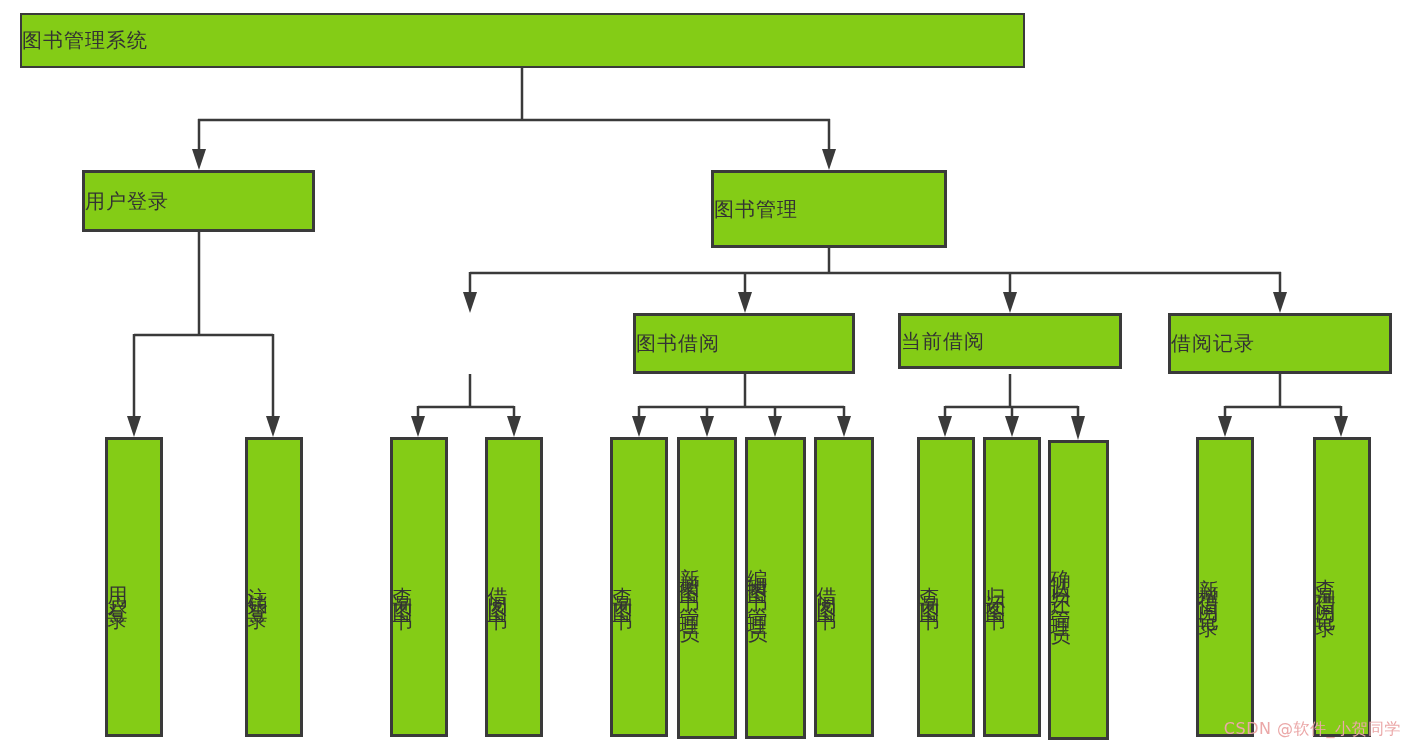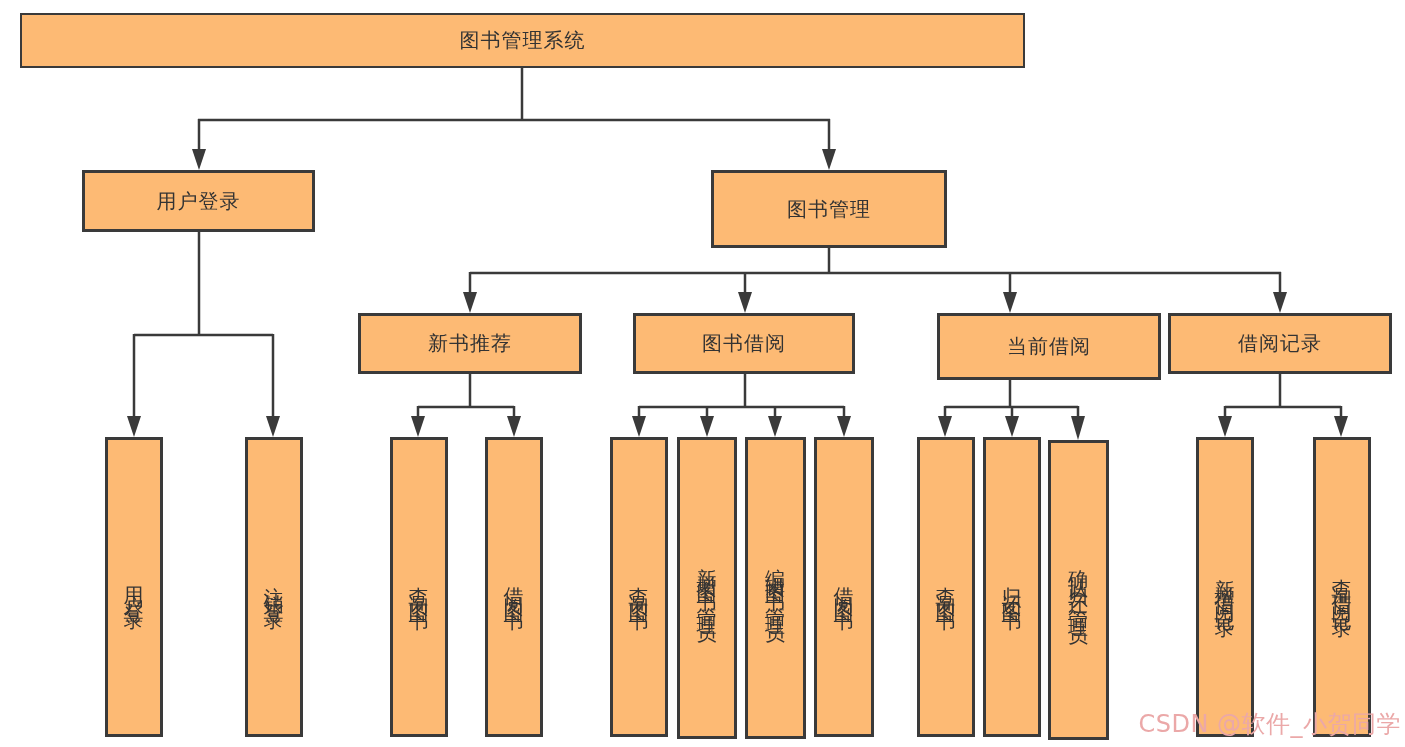--- a/index.html
+++ b/index.html
@@ -27,10 +27,9 @@
     position: absolute;
     box-sizing: border-box;
     border: 3px solid #3a3a3a;
-    background: #fdba74;
+    background: #84cc16;
     display: flex;
     align-items: center;
-    justify-content: center;
     color: #333333;
   }
   .node.root {

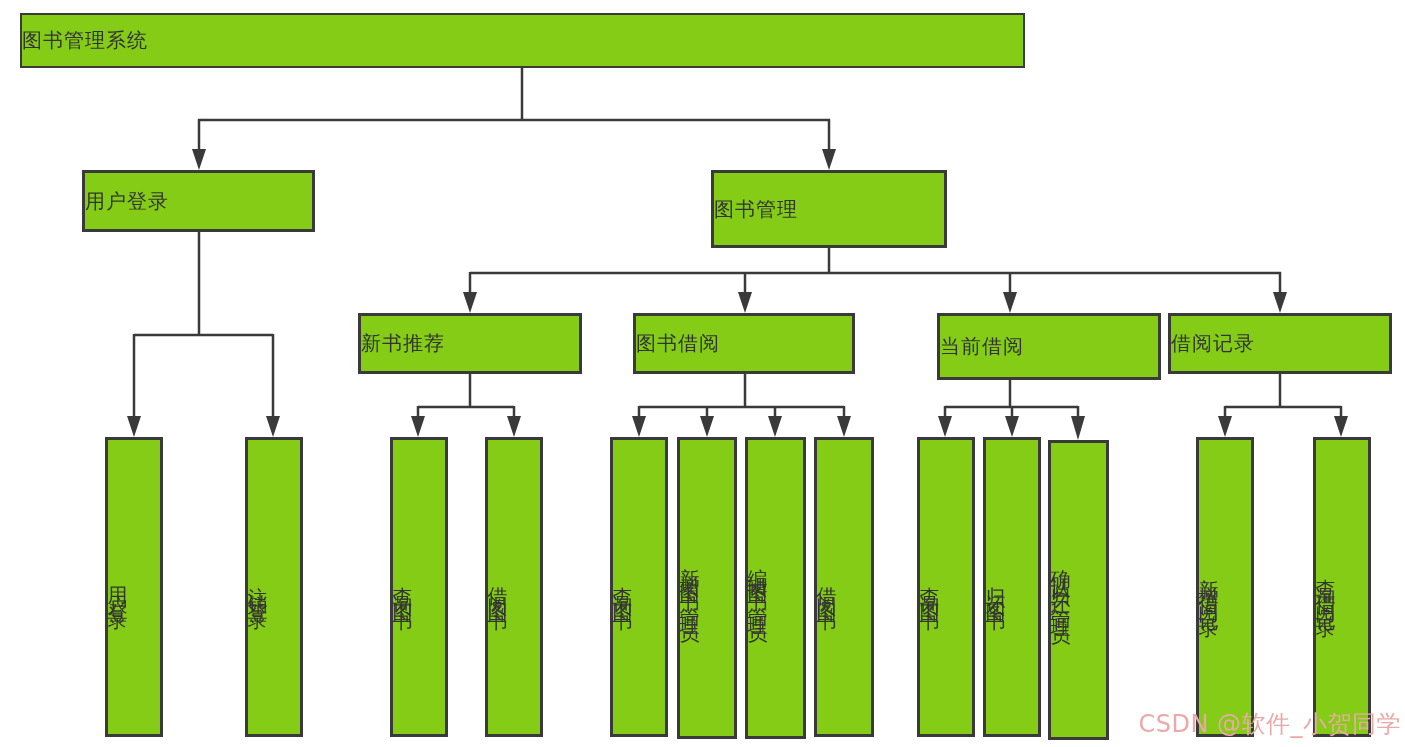--- a/index.html
+++ b/index.html
@@ -144,9 +144,6 @@
     <span>图书管理</span>
   </div>
 
-  <div class="node h-label" style="left:358px; top:313px; width:224px; height:61px;">
-    <span>新书推荐</span>
-  </div>
   <div class="node h-label" style="left:633px; top:313px; width:222px; height:61px;">
     <span>图书借阅</span>
   </div>

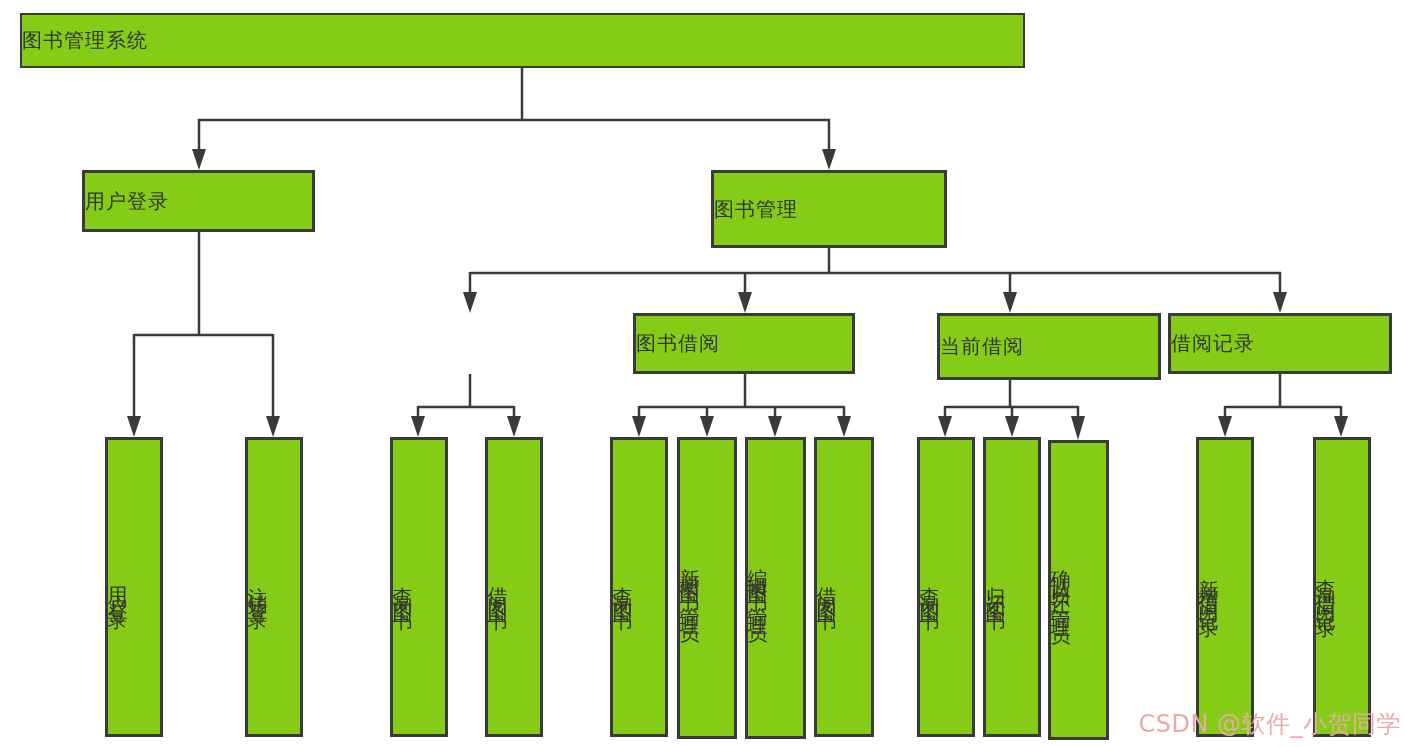--- a/index.html
+++ b/index.html
@@ -147,7 +147,7 @@
   <div class="node h-label" style="left:633px; top:313px; width:222px; height:61px;">
     <span>图书借阅</span>
   </div>
-  <div class="node h-label" style="left:898px; top:313px; width:224px; height:67px;margin-left:39px;">
+  <div class="node h-label" style="left:898px; top:313px; width:224px; height:56px;">
     <span>当前借阅</span>
   </div>
   <div class="node h-label" style="left:1168px; top:313px; width:224px; height:61px;">

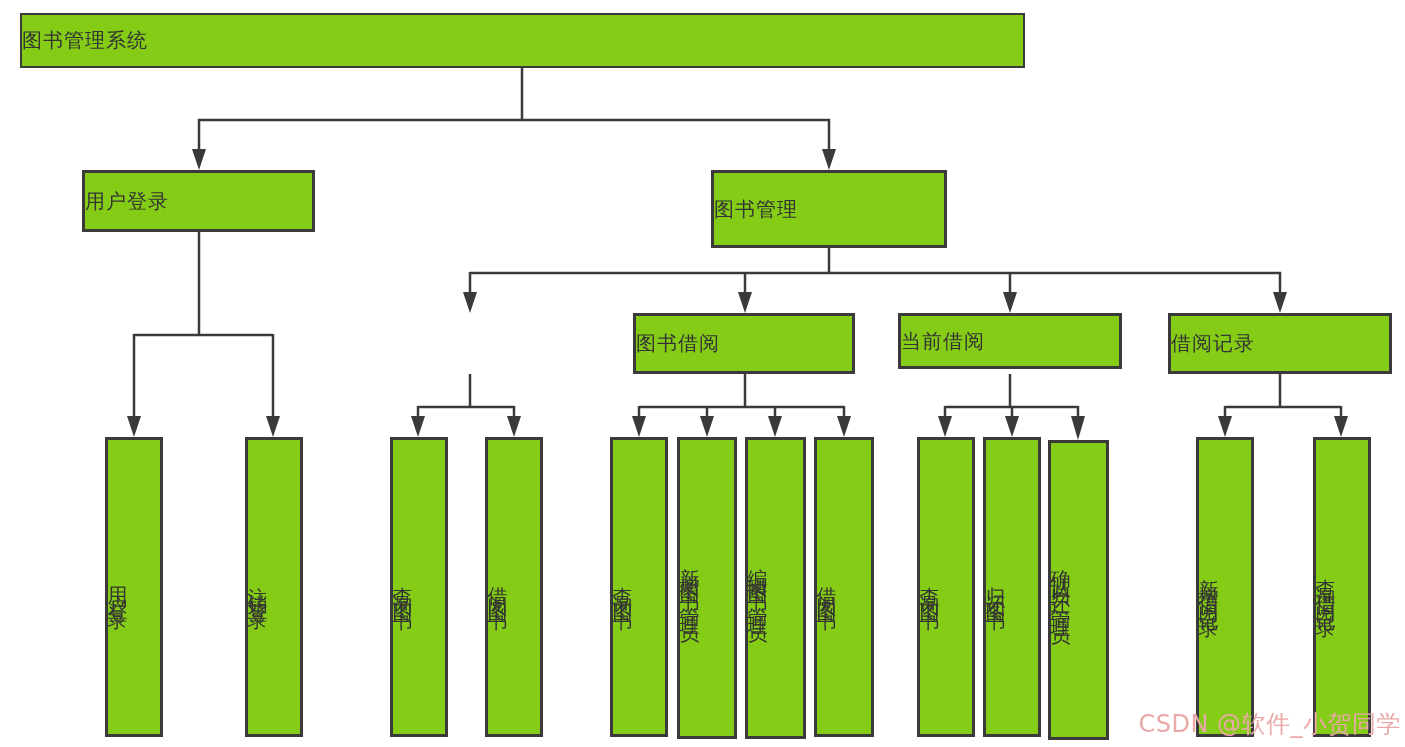--- a/index.html
+++ b/index.html
@@ -56,7 +56,7 @@
     position: absolute;
     right: 4px;
     bottom: 7px;
-    font-size: 24px;
+    font-size: 16px;
     letter-spacing: 0.5px;
     color: #eba8a8;
     white-space: nowrap;

